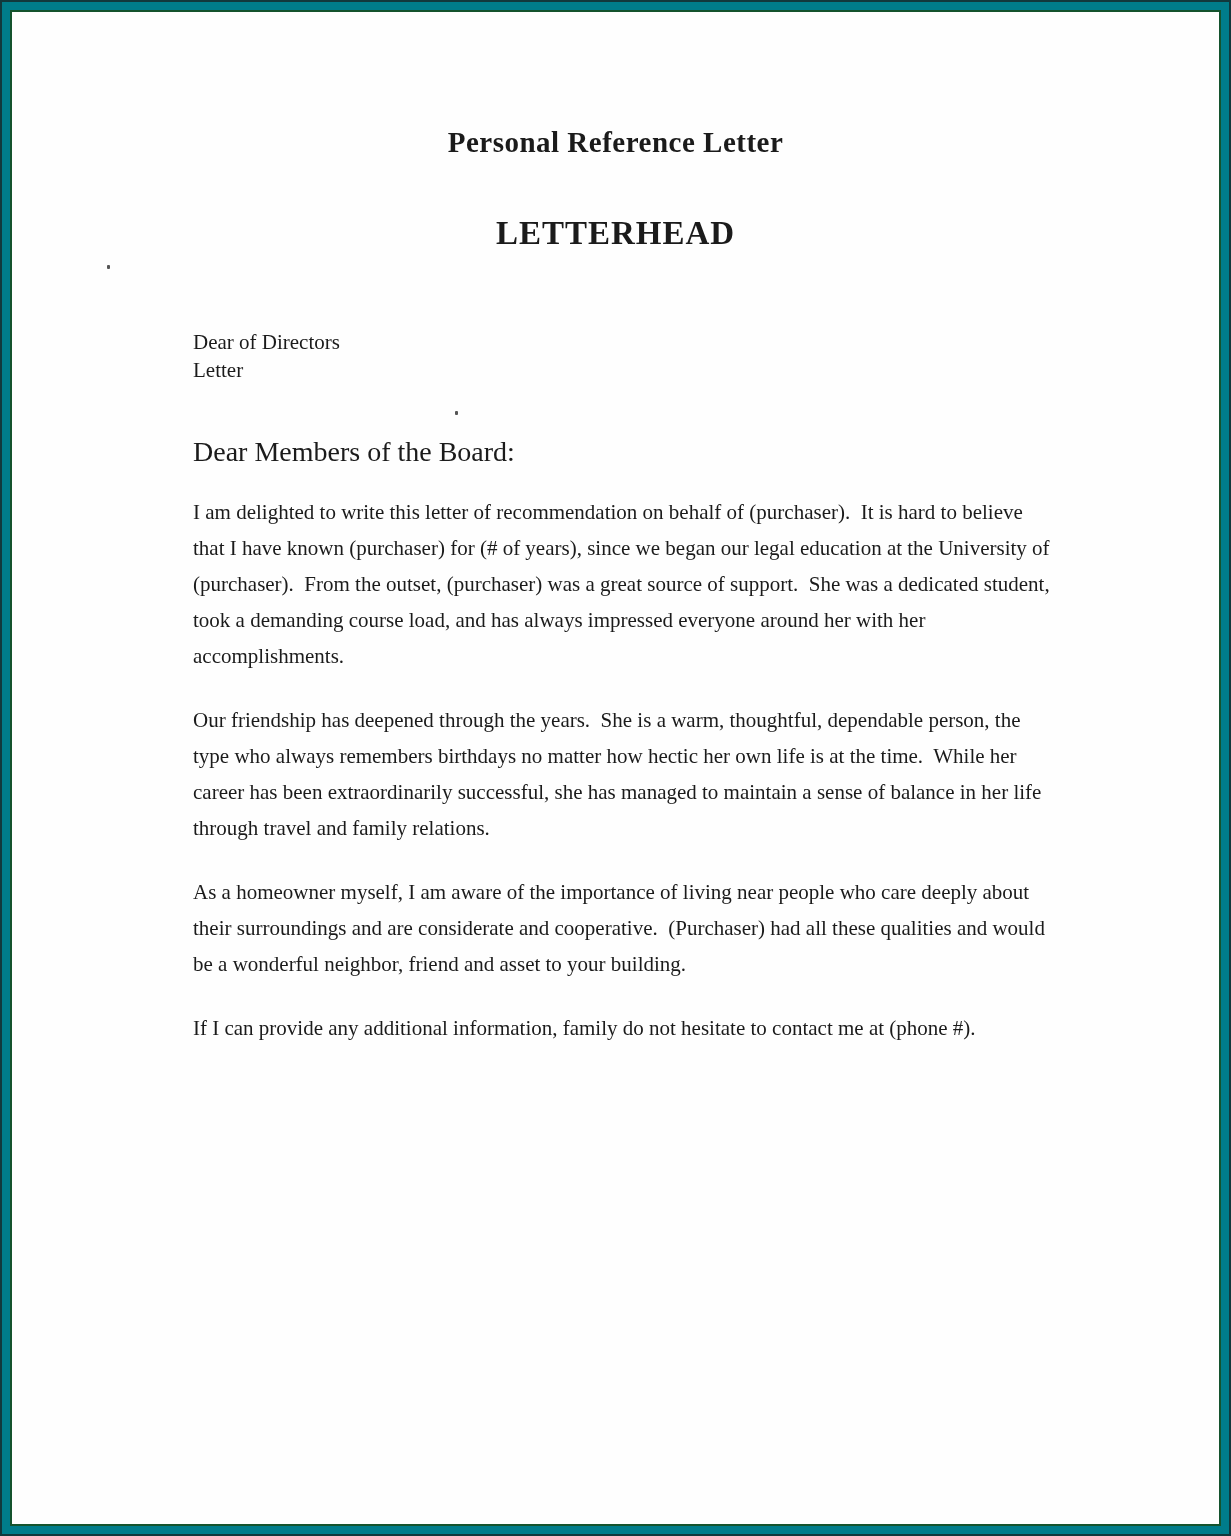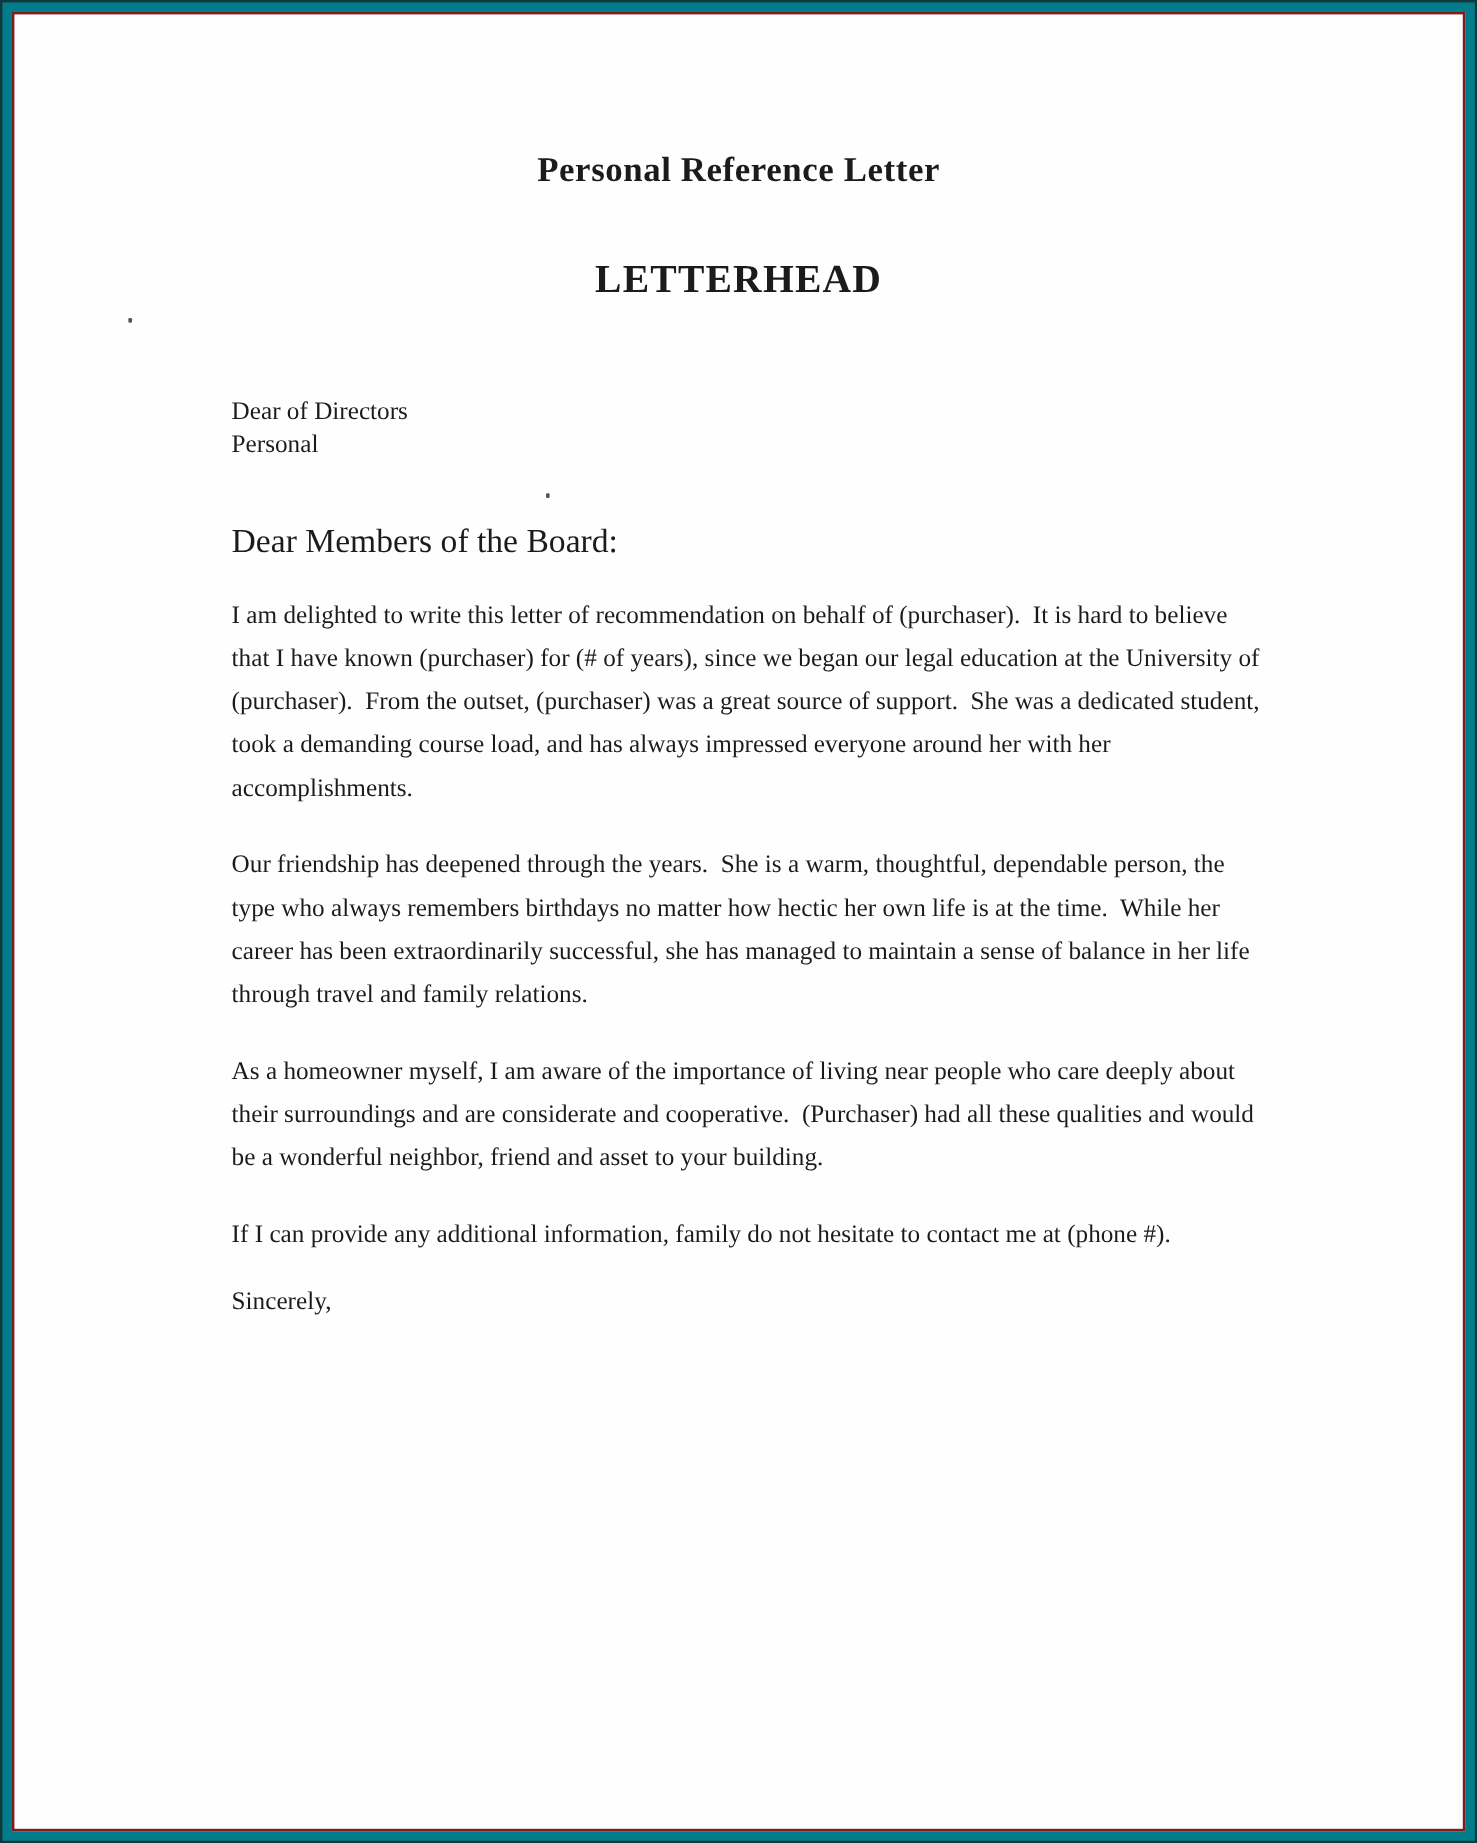--- a/index.html
+++ b/index.html
@@ -28,7 +28,7 @@
     height: 100%;
     box-sizing: border-box;
     background: #fefefe;
-    border: 2px solid #7f1d1d; 
+    border: 2px solid #14532d; 
     overflow: hidden;
     font-family: "Liberation Serif", "DejaVu Serif", serif;
     color: #1b1b1b;

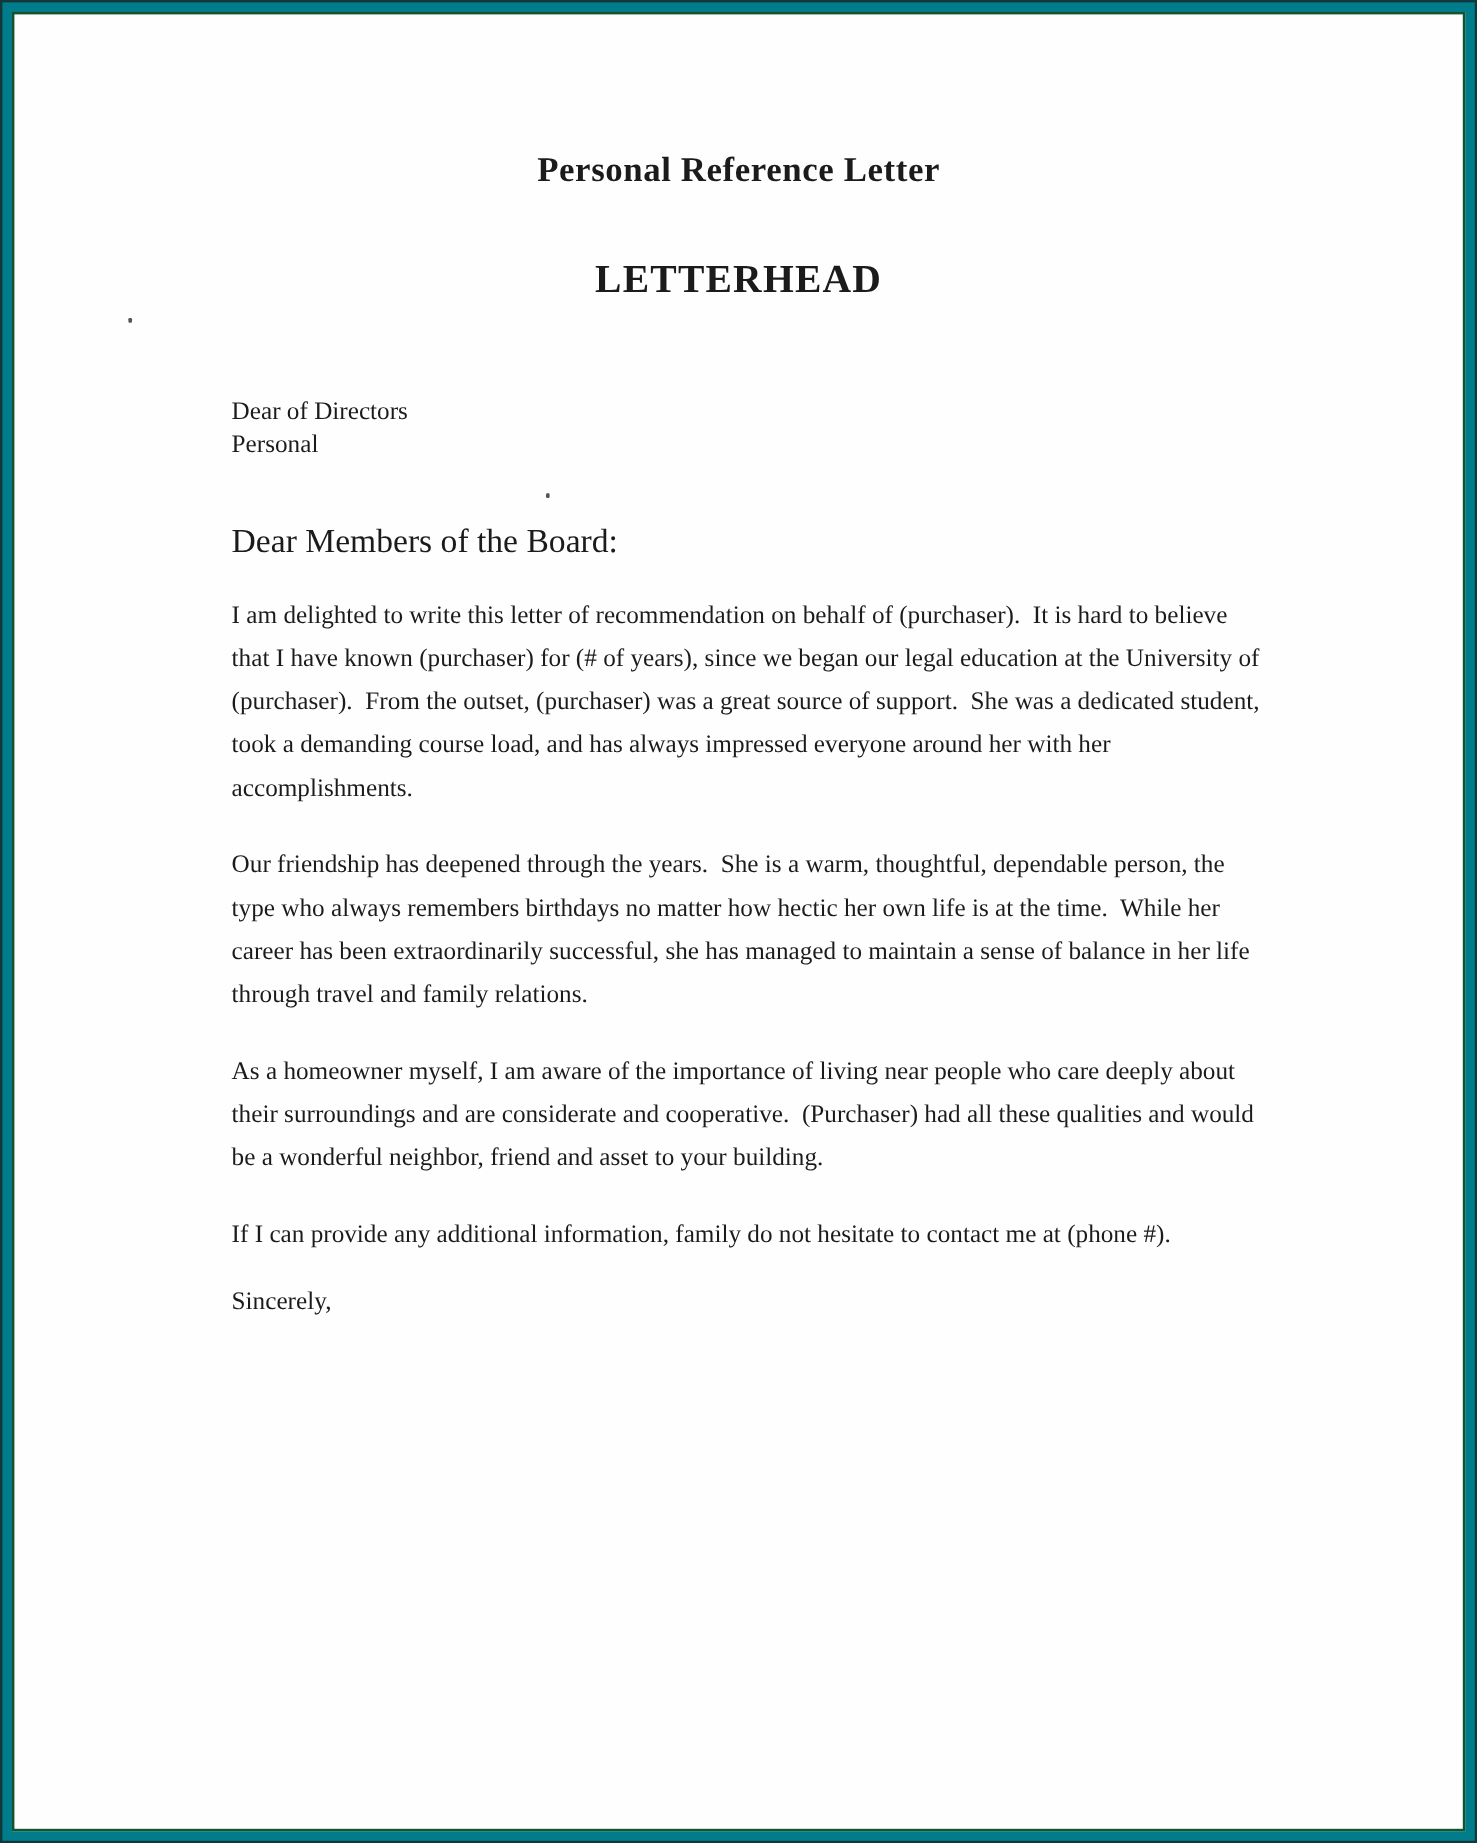--- a/index.html
+++ b/index.html
@@ -97,7 +97,7 @@
 
         <div class="recipient">
           <div>Dear of Directors</div>
-          <div>Personal</div>
+          <div>Letter</div>
         </div>
 
         <div class="salutation">Dear Members of the Board:</div>

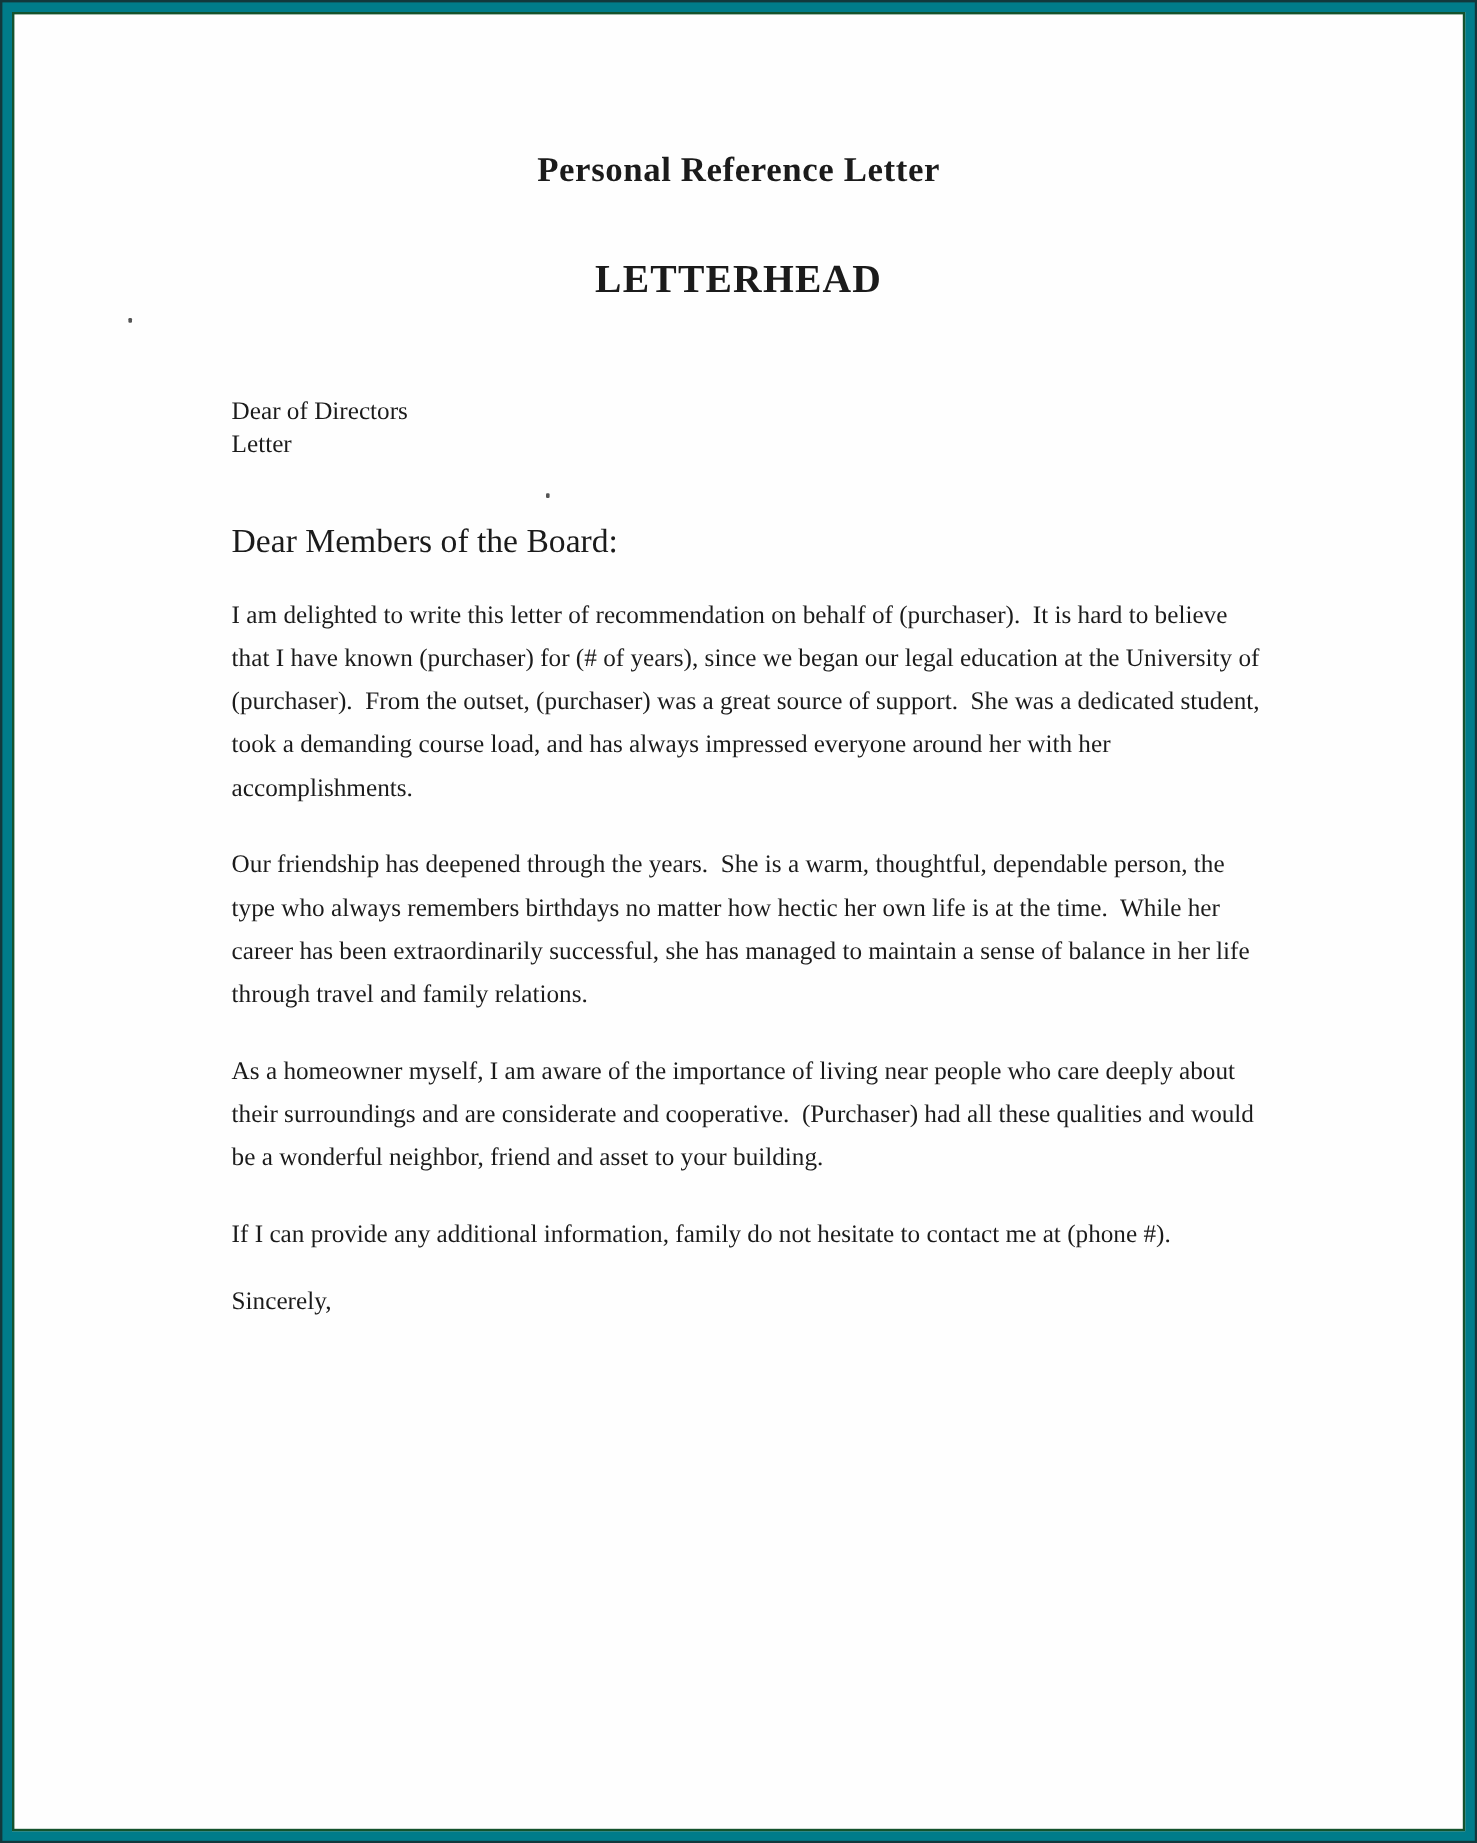--- a/index.html
+++ b/index.html
@@ -110,7 +110,6 @@
 
         <div class="para">If I can provide any additional information, family do not hesitate to contact me at (phone #).</div>
 
-        <div class="closing">Sincerely,</div>
 
       </div>
 

